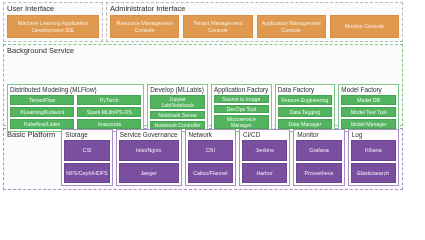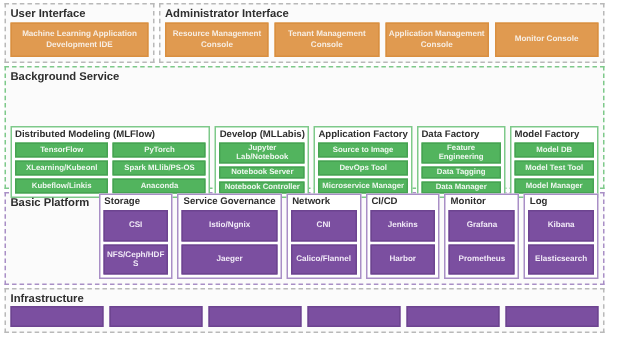--- a/index.html
+++ b/index.html
@@ -9,7 +9,7 @@
     font-family:"Liberation Sans",sans-serif;
     color:#3a3a3a;
   }
-  .canvas{position:relative;width:406px;height:225px;box-sizing:border-box;padding:2px 3px 0 3px;font-weight:bold;}
+  .canvas{position:relative;width:406px;height:225px;box-sizing:border-box;padding:2px 3px 0 3px;}
 
   
   .band{box-sizing:border-box;border:1px dashed #b9b9b9;background:#fbfbfb;margin-bottom:2px;}

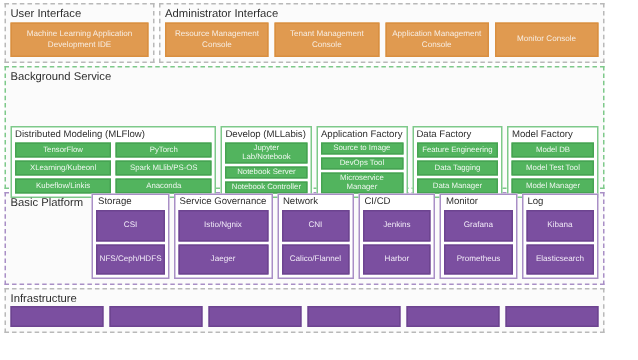--- a/index.html
+++ b/index.html
@@ -219,17 +219,6 @@
     </div>
   </div>
 
-  <div class="band inf-band">
-    <div class="band-title">Infrastructure</div>
-    <div class="inf-tiles">
-      <div class="ptile"></div>
-      <div class="ptile"></div>
-      <div class="ptile"></div>
-      <div class="ptile"></div>
-      <div class="ptile"></div>
-      <div class="ptile"></div>
-    </div>
-  </div>
 
 </div>
 

